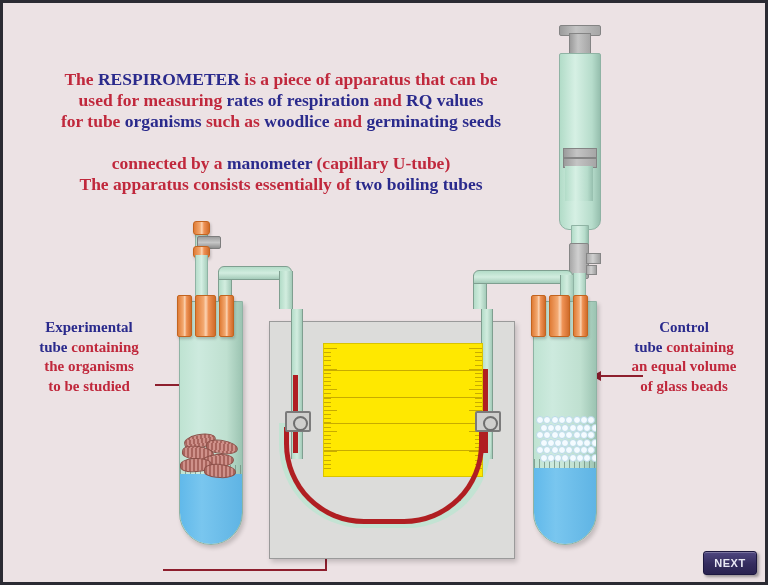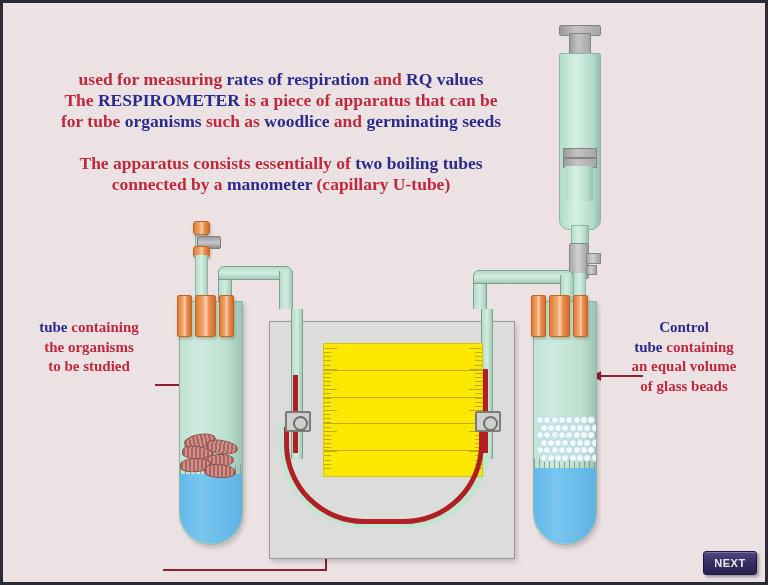--- a/index.html
+++ b/index.html
@@ -181,10 +181,10 @@
 
   <div class="para" id="para1">
     <div>
-      <span>used for measuring </span><span class="b">rates of respiration</span><span> and </span><span class="b">RQ values</span>
+      <span>The </span><span class="b">RESPIROMETER</span><span> is a piece of apparatus that can be</span>
     </div>
     <div>
-      <span>The </span><span class="b">RESPIROMETER</span><span> is a piece of apparatus that can be</span>
+      <span>used for measuring </span><span class="b">rates of respiration</span><span> and </span><span class="b">RQ values</span>
     </div>
     <div>
       <span>for tube </span><span class="b">organisms</span><span> such as </span><span class="b">woodlice</span><span> and </span><span class="b">germinating seeds</span>

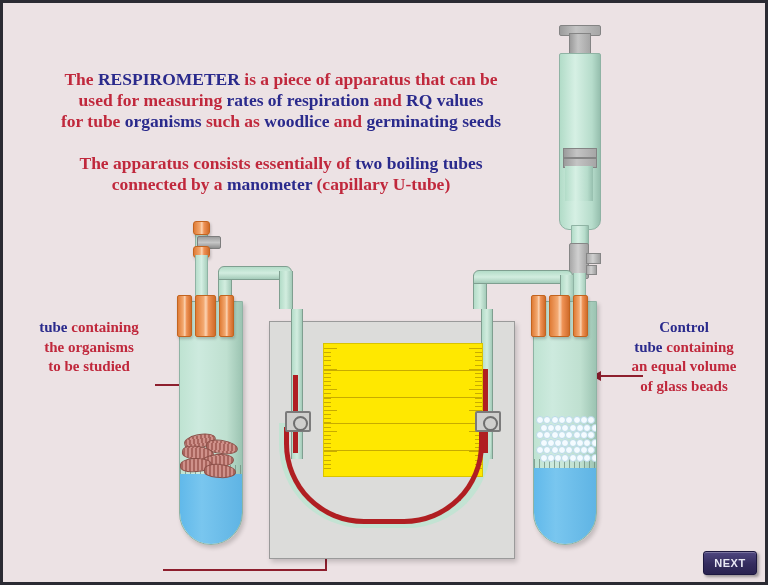--- a/index.html
+++ b/index.html
@@ -193,10 +193,10 @@
 
   <div class="para" id="para2">
     <div>
-      <span>The apparatus consists essentially of </span><span class="b">two boiling tubes</span>
+      <span>connected by a </span><span class="b">manometer</span><span> (capillary U-tube)</span>
     </div>
     <div>
-      <span>connected by a </span><span class="b">manometer</span><span> (capillary U-tube)</span>
+      <span>The apparatus consists essentially of </span><span class="b">two boiling tubes</span>
     </div>
   </div>
 

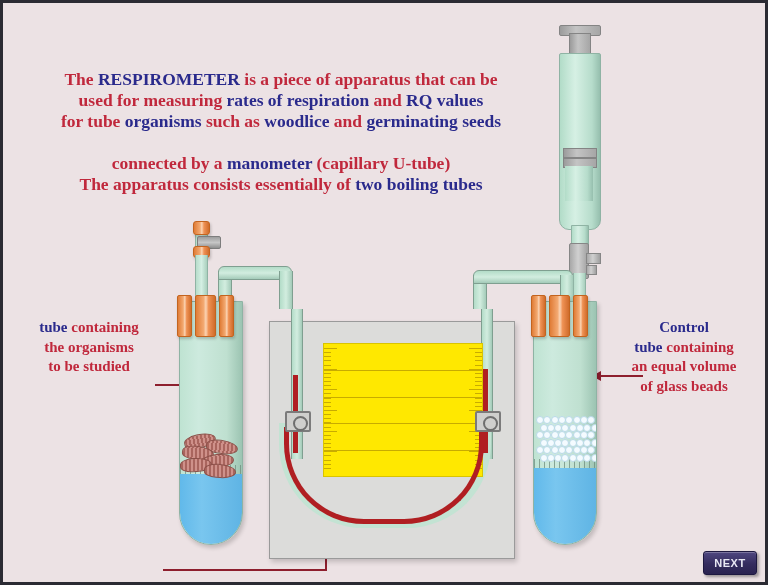--- a/index.html
+++ b/index.html
@@ -201,6 +201,7 @@
   </div>
 
   <div class="sidelabel" id="label-left">
+    <div><span class="b">Experimental</span></div>
     <div><span class="b">tube</span><span> containing</span></div>
     <div>the organisms</div>
     <div>to be studied</div>

